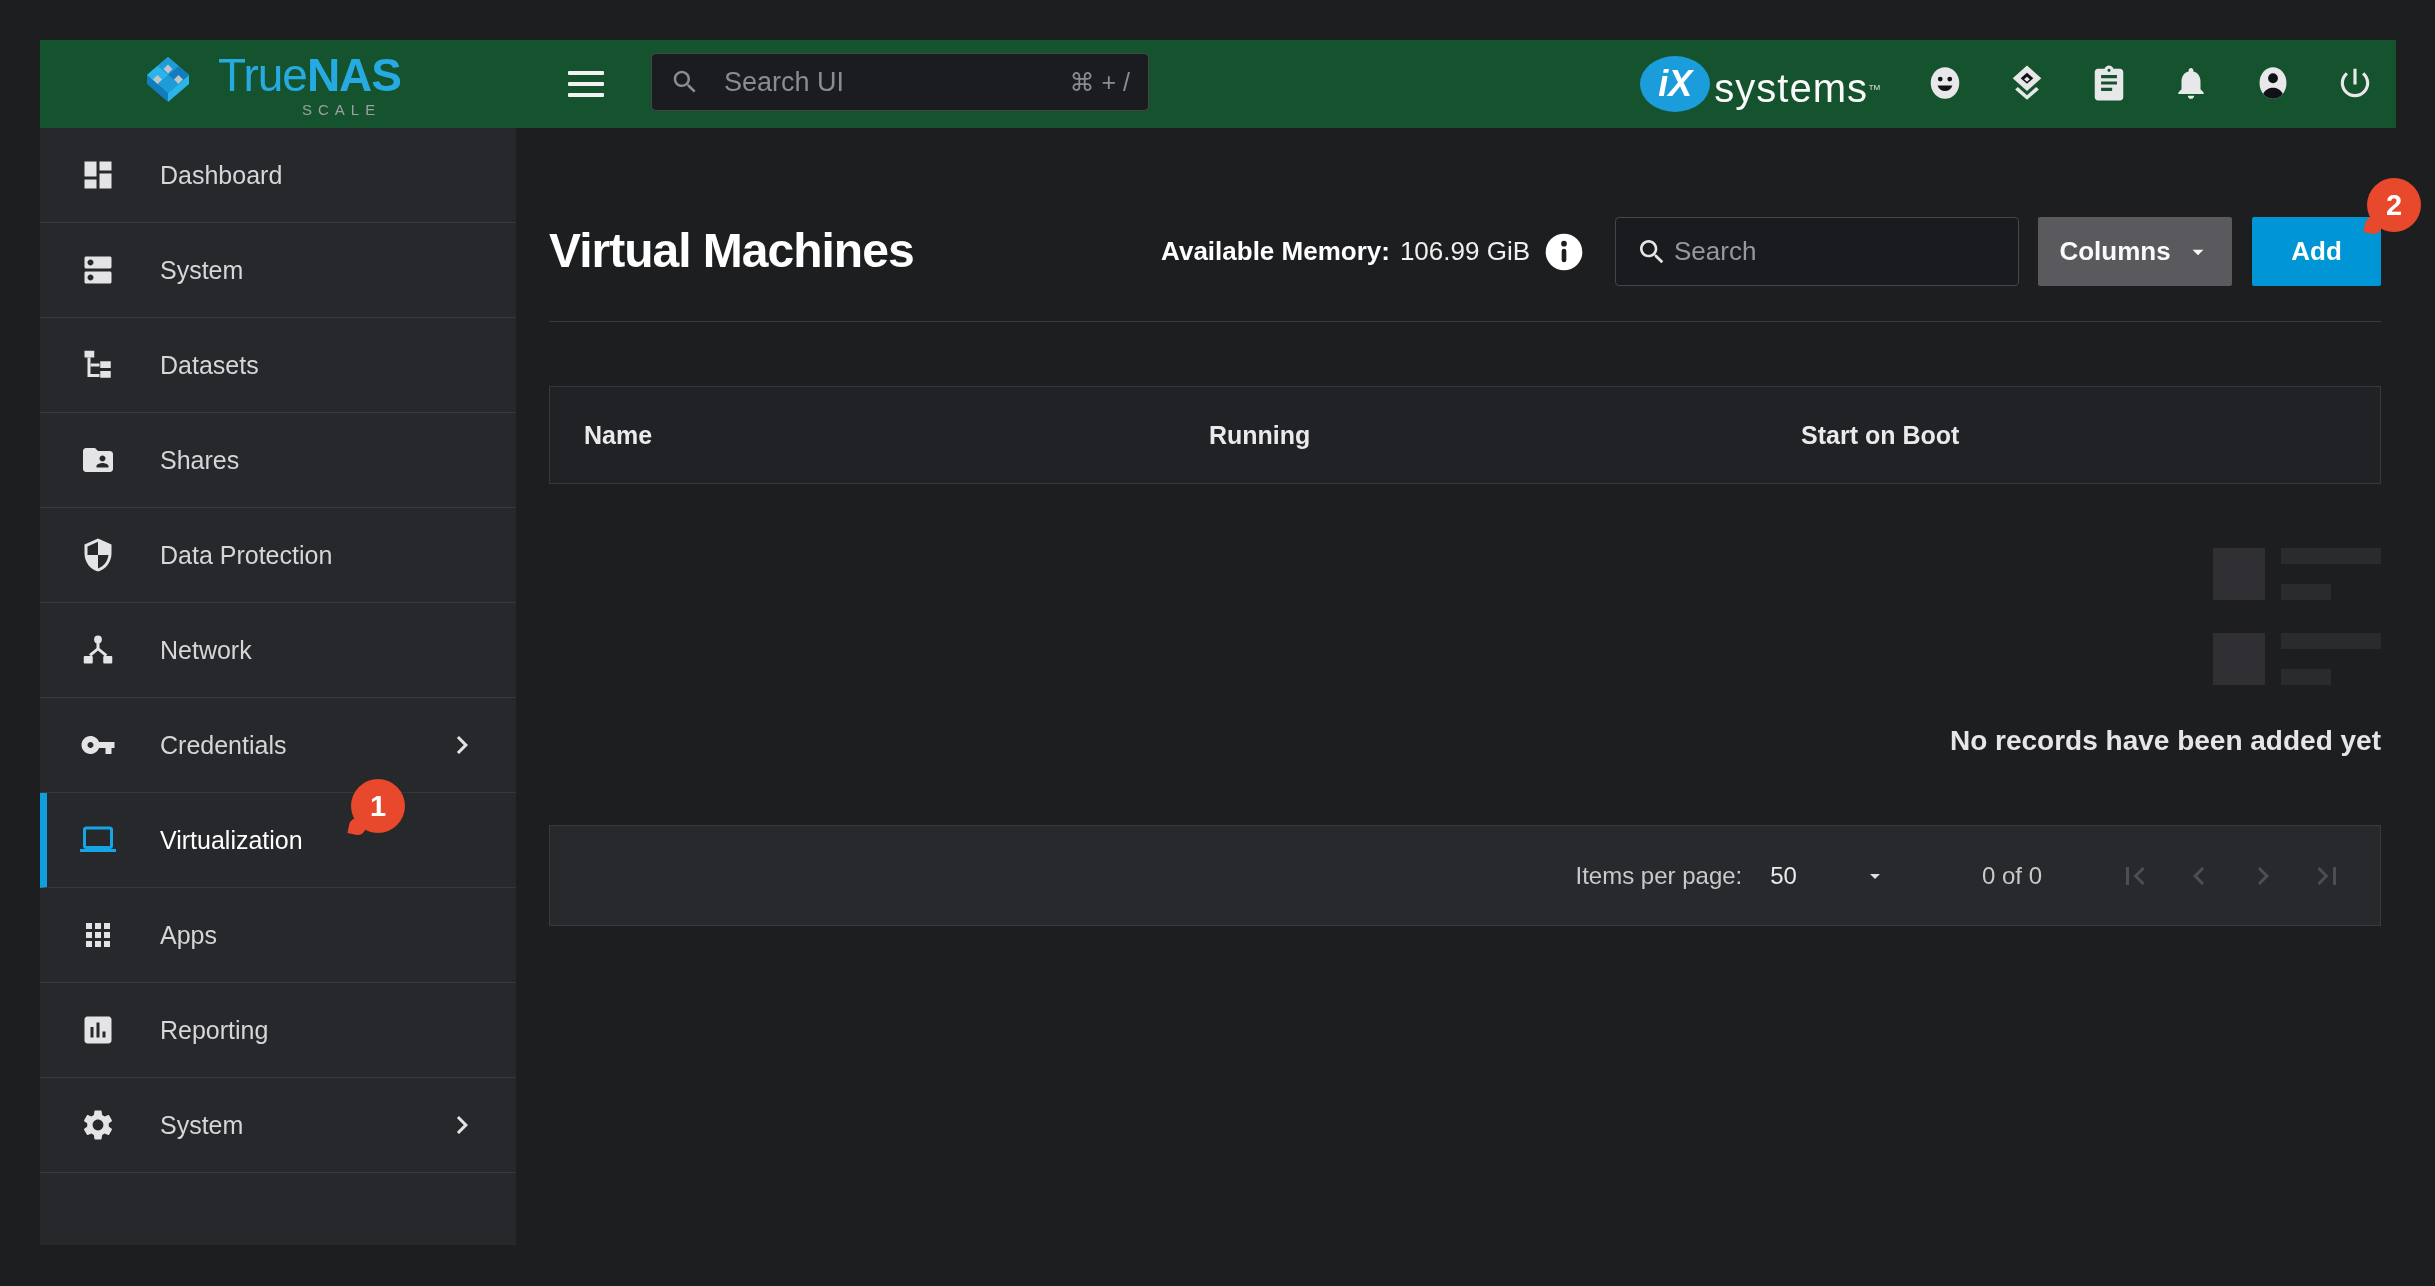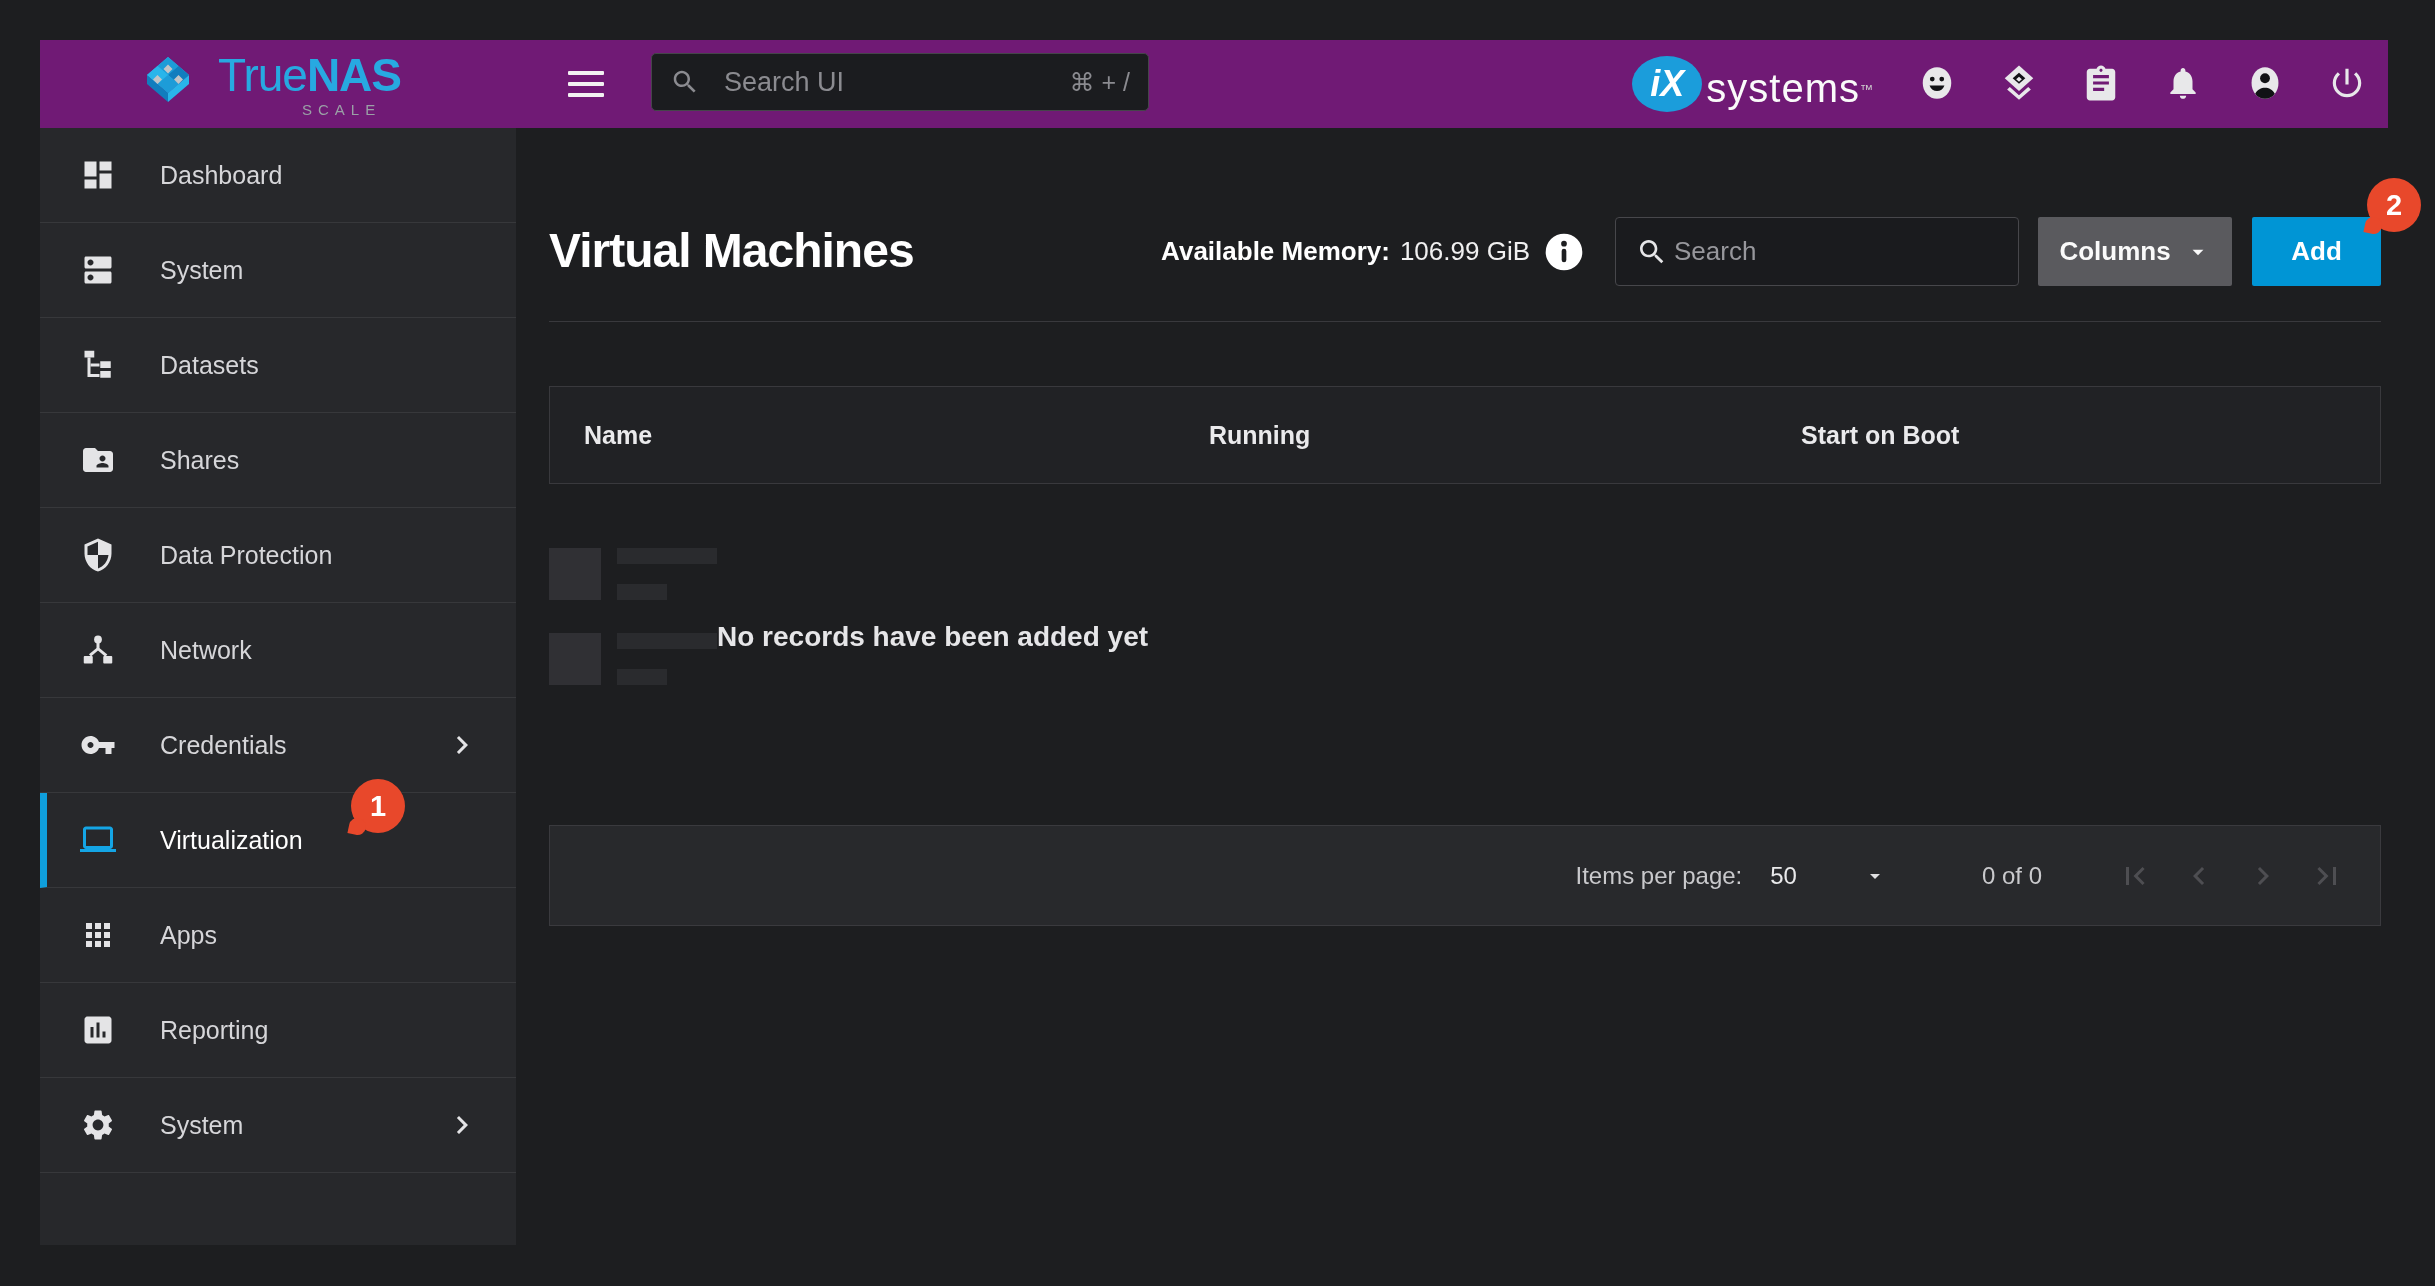--- a/index.html
+++ b/index.html
@@ -8,7 +8,7 @@
           font-family:"Liberation Sans",sans-serif;color:#e8e8ea;overflow:hidden;}
 
   
-  .topbar{position:absolute;left:40px;top:40px;right:47px;height:88px;background:#701a75;}
+  .topbar{position:absolute;left:40px;top:40px;right:39px;height:88px;background:#14532d;}
   .brand{position:absolute;left:92px;top:0;height:88px;display:flex;align-items:center;}
   .brand svg{width:72px;height:72px;margin-right:14px;}
   .brand-text{position:relative;line-height:1;}

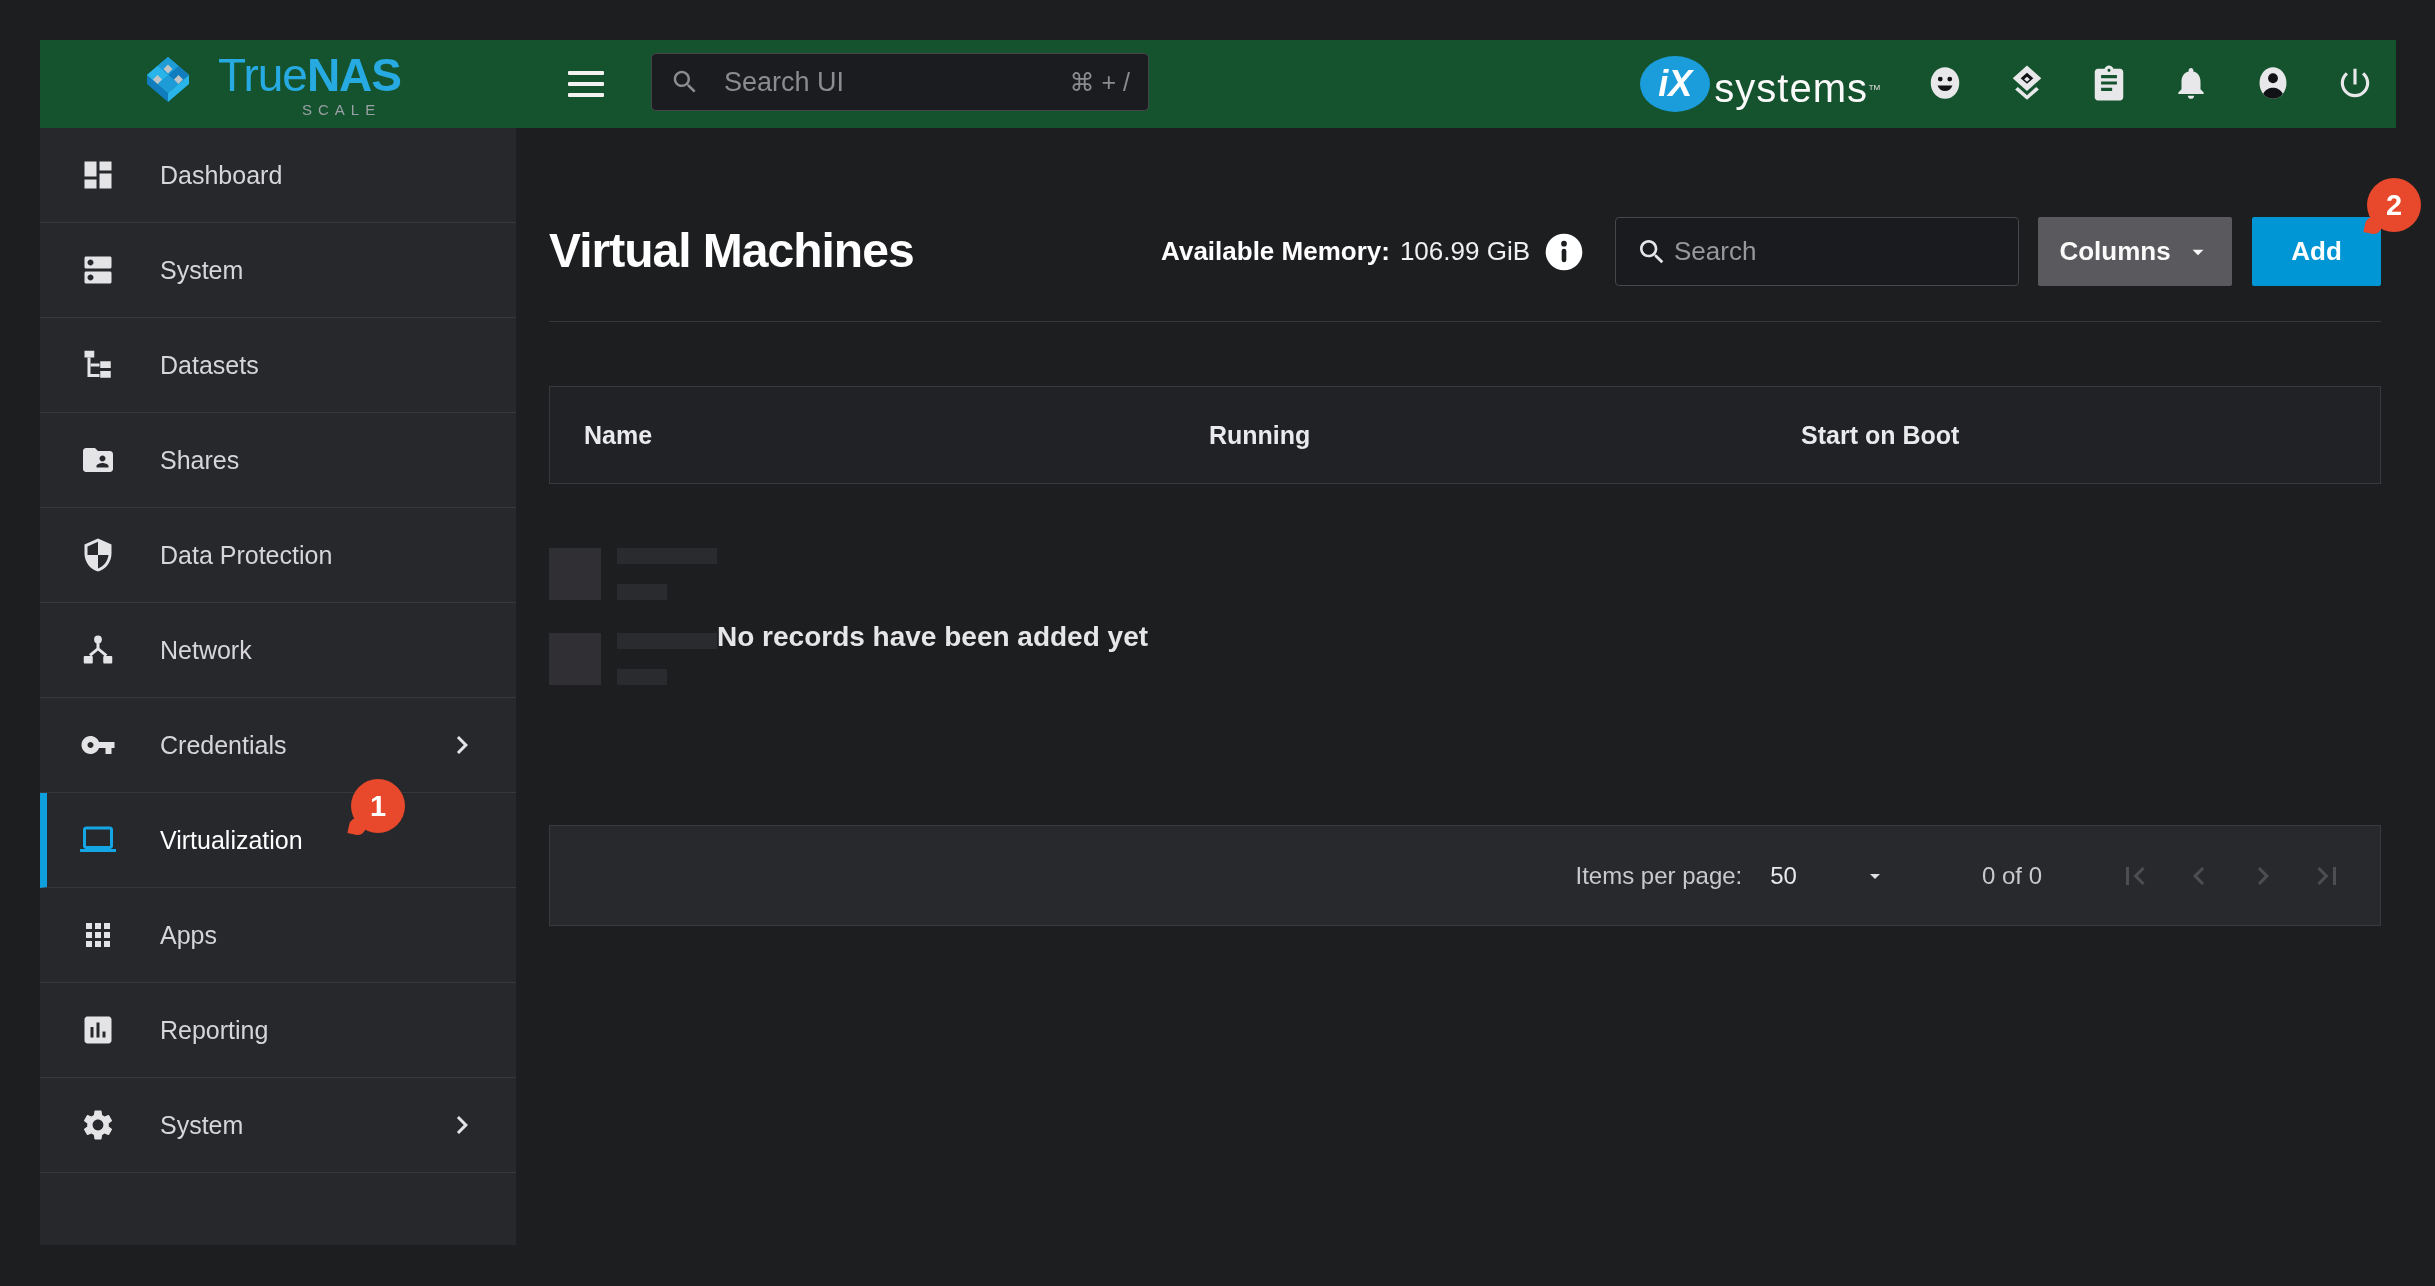--- a/index.html
+++ b/index.html
@@ -84,7 +84,7 @@
       color:#eaeaec;cursor:pointer;}
   .th-name{left:34px;}  .th-running{left:659px;}  .th-boot{left:1251px;}
 
-  .empty{position:absolute;left:33px;right:15px;top:420px;display:flex;align-items:center;}
+  .empty{position:absolute;left:48px;right:15px;top:420px;display:flex;flex-direction:column;align-items:flex-end;}
   .ph-group{display:flex;gap:16px;}
   .ph-group + .ph-group{margin-top:33px;}
   .ph-sq{width:52px;height:52px;background:#303034;}

